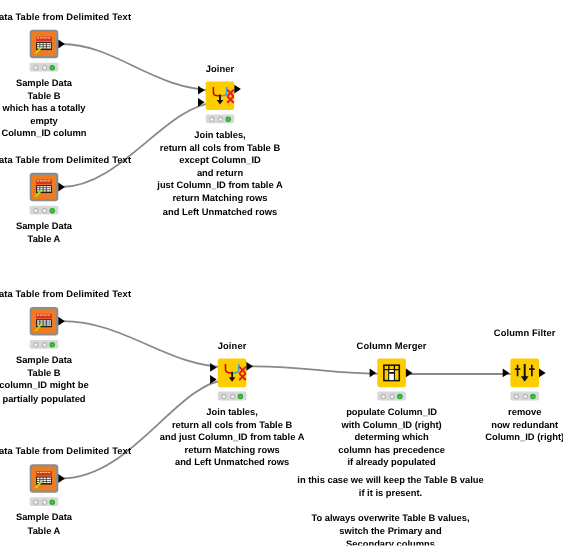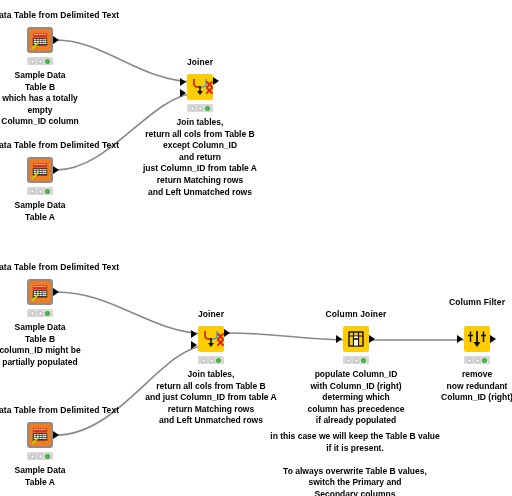--- a/index.html
+++ b/index.html
@@ -392,7 +392,7 @@
   </div>
 
   <div class="node" style="left:356px; top:339px;">
-    <div class="node-title" style="bottom:20px;">Column Joiner</div>
+    <div class="node-title" style="bottom:20px;">Column Merger</div>
     <div class="node-box yellow">
       <svg class="icon-art" viewBox="0 0 26 26">
         <rect x="6" y="6" width="14" height="14" fill="none" stroke="#111" stroke-width="1.4"></rect>

